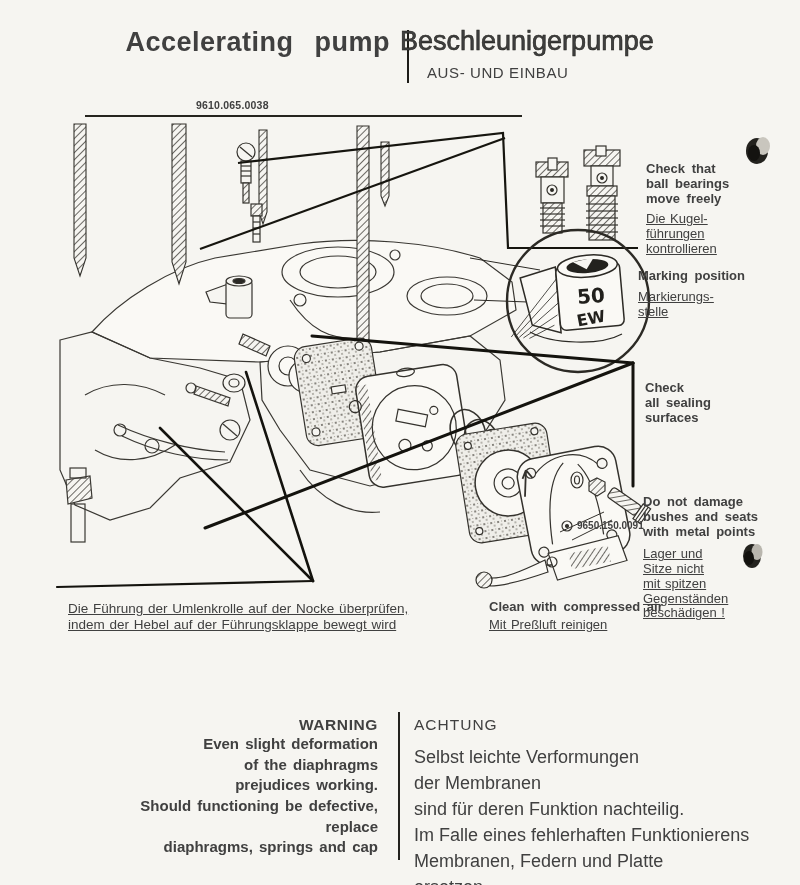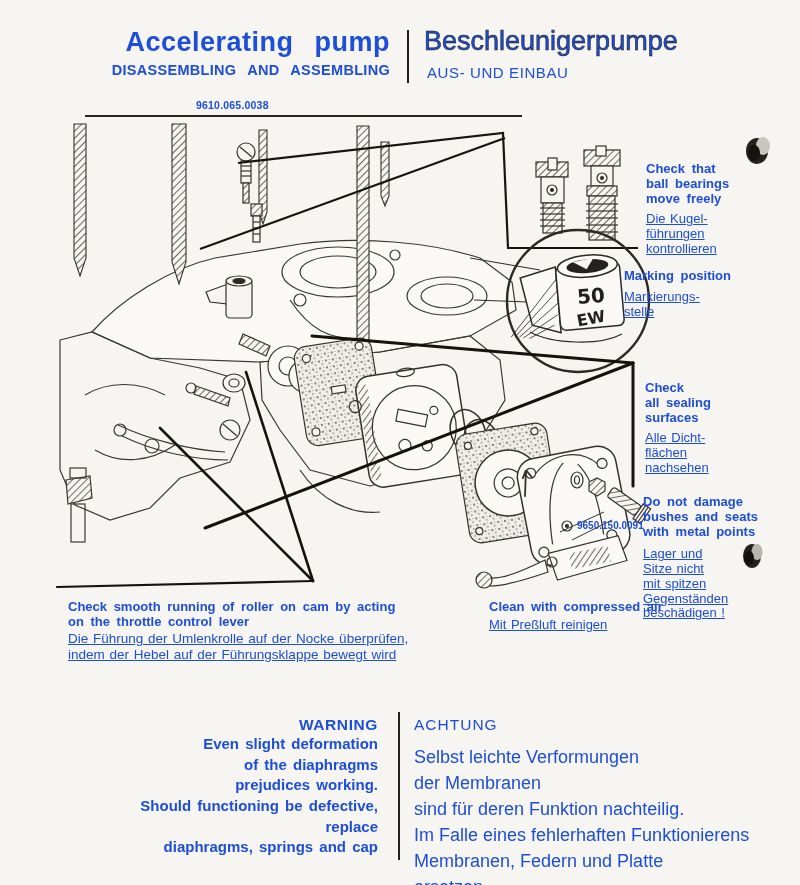--- a/index.html
+++ b/index.html
@@ -7,7 +7,7 @@
     position:relative;width:800px;height:885px;margin:0 auto;
     background:#f6f5f1;overflow:hidden;
     font-family:"Liberation Sans","DejaVu Sans",sans-serif;
-    color:#1d4ed8;
+    color:#404040;
   }
   .abs{position:absolute;}
   

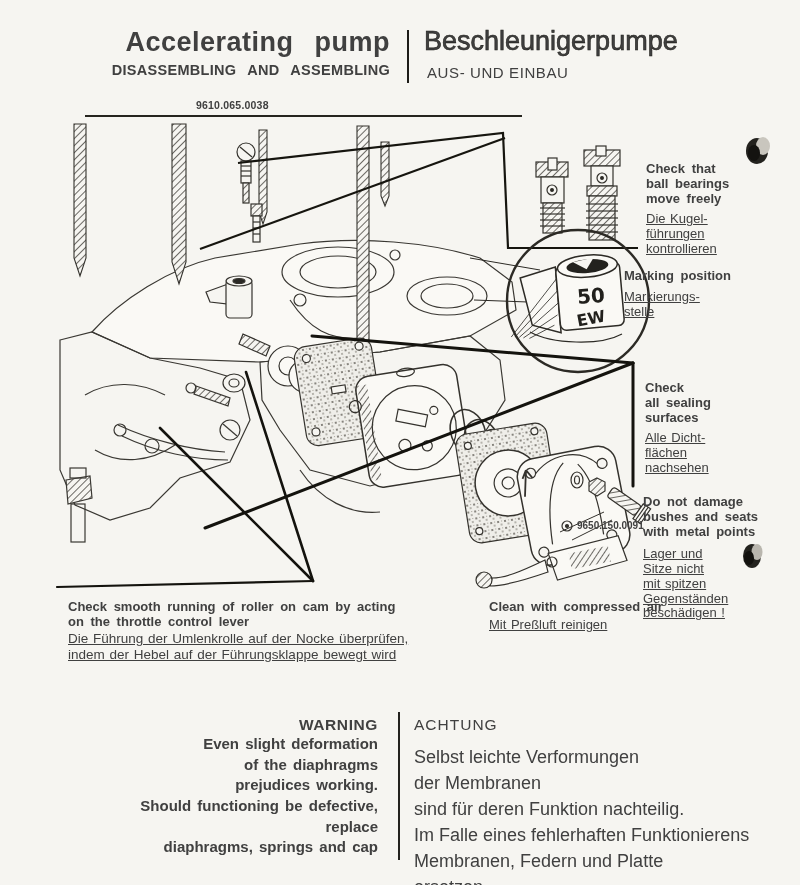--- a/index.html
+++ b/index.html
@@ -14,7 +14,7 @@
   .title-en{left:58px;top:27px;width:332px;text-align:right;font-size:27px;font-weight:700;letter-spacing:.5px;word-spacing:13px;}
   .subtitle-en{left:58px;top:62px;width:332px;text-align:right;font-size:14.5px;font-weight:700;letter-spacing:.3px;word-spacing:7px;}
   .hdr-divider{left:407px;top:30px;width:2px;height:53px;background:#1d1c18;}
-  .title-de{left:424px;top:26px;font-size:27px;font-weight:400;-webkit-text-stroke:.6px #21201c;}
+  .title-de{left:400px;top:26px;font-size:27px;font-weight:400;-webkit-text-stroke:.6px #21201c;}
   .subtitle-de{left:427px;top:64px;font-size:15px;font-weight:400;letter-spacing:.6px;}
   .pn-top{left:196px;top:99px;font-size:10.5px;font-weight:700;letter-spacing:.2px;}
   .top-rule{left:85px;top:115px;width:437px;height:2px;background:#26251f;}

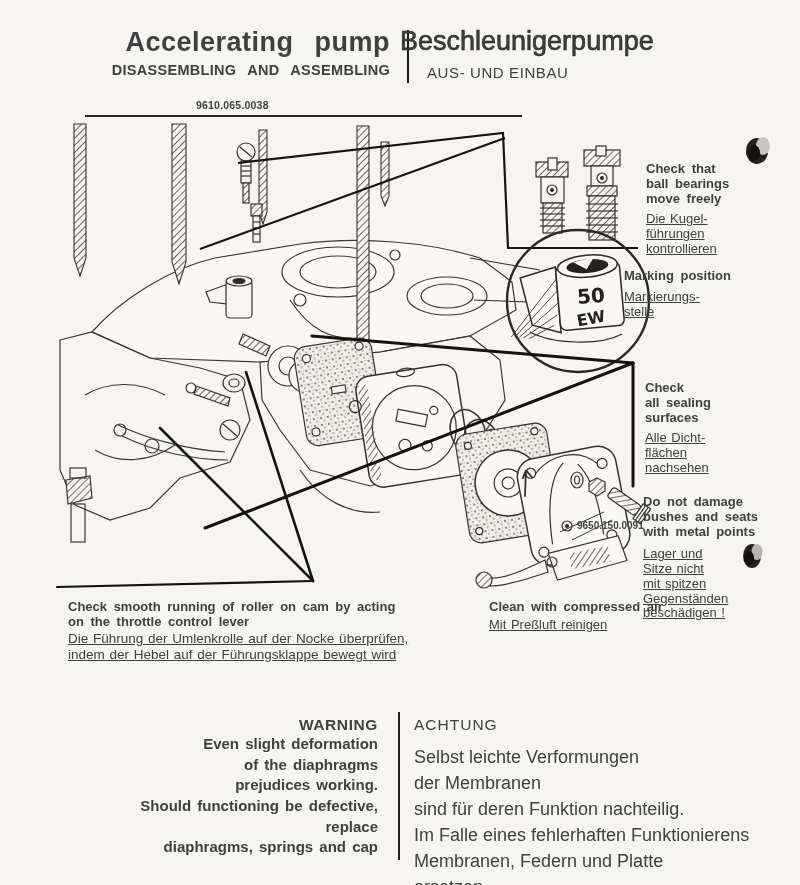--- a/index.html
+++ b/index.html
@@ -50,7 +50,6 @@
 <div class="page">
 
   <div class="abs title-en">Accelerating pump</div>
-  <div class="abs subtitle-en">DISASSEMBLING AND ASSEMBLING</div>
   <div class="abs hdr-divider"></div>
   <div class="abs title-de">Beschleunigerpumpe</div>
   <div class="abs subtitle-de">AUS- UND EINBAU</div>

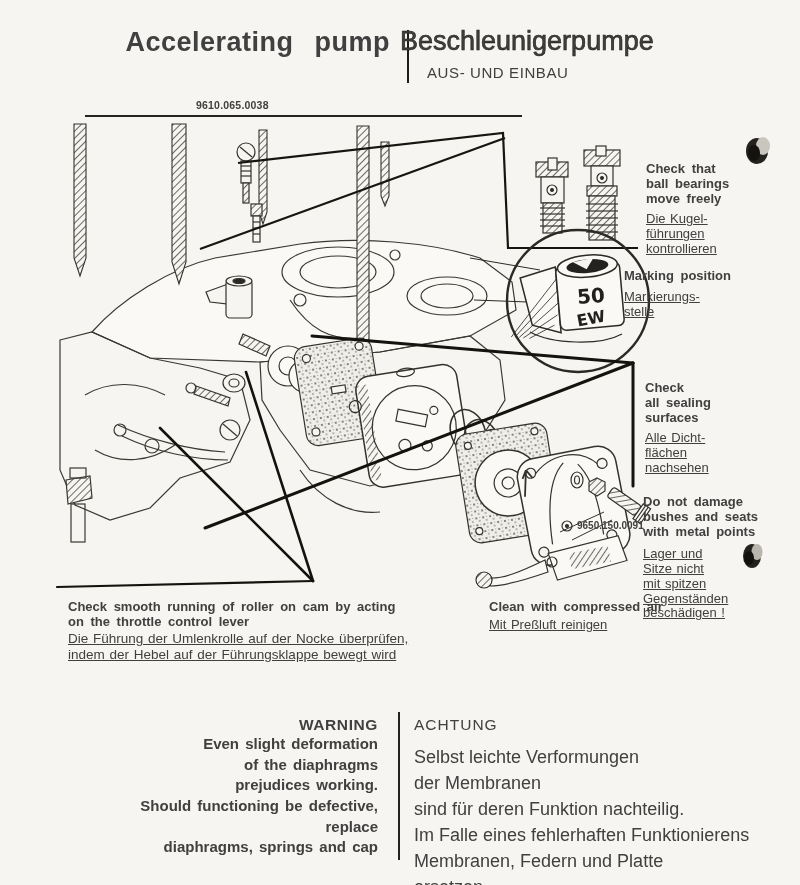--- a/index.html
+++ b/index.html
@@ -23,7 +23,7 @@
   .en{font-weight:700;font-size:13px;line-height:1.14;white-space:pre-line;word-spacing:3px;}
   .de{font-weight:400;font-size:13px;line-height:1.13;white-space:pre-line;margin-top:6px;word-spacing:1px;text-decoration:underline;}
   .co-ball{left:646px;top:162px;width:130px;}
-  .co-mark{left:612px;top:269px;width:135px;padding-left:12px;}
+  .co-mark{left:626px;top:269px;width:135px;padding-left:12px;}
   .co-seal{left:645px;top:381px;width:118px;}
   .co-bush{left:643px;top:495px;width:145px;}
   .co-bush .de{margin-top:8px;}

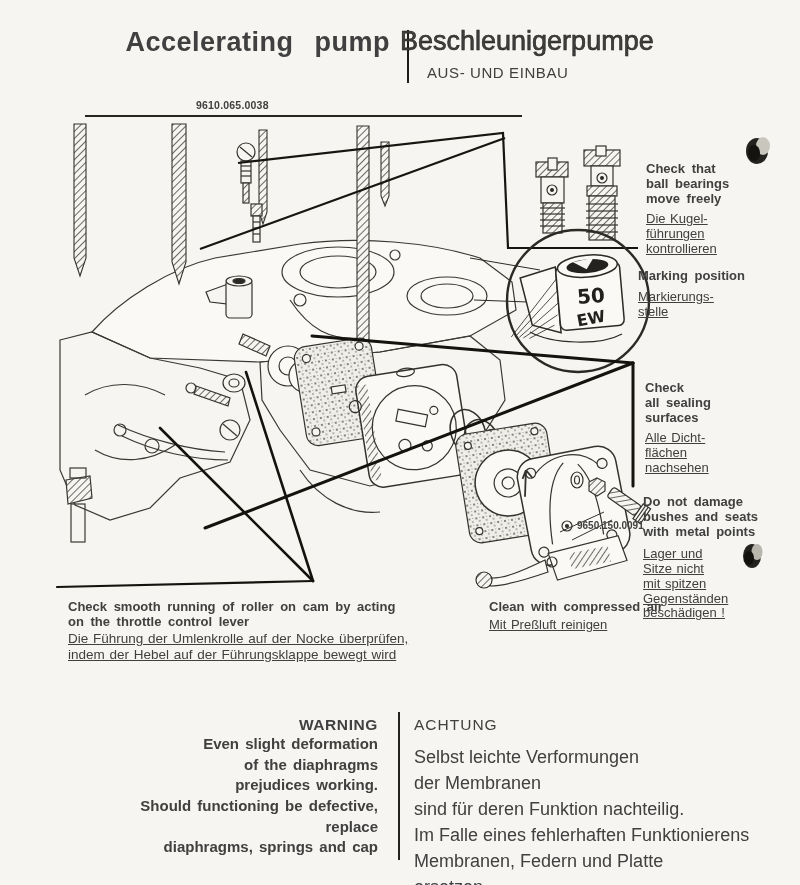--- a/index.html
+++ b/index.html
@@ -297,9 +297,6 @@
     <div class="en">Check
 all sealing
 surfaces</div>
-    <div class="de">Alle Dicht-
-flächen
-nachsehen</div>
   </div>
 
   <div class="co co-bush">

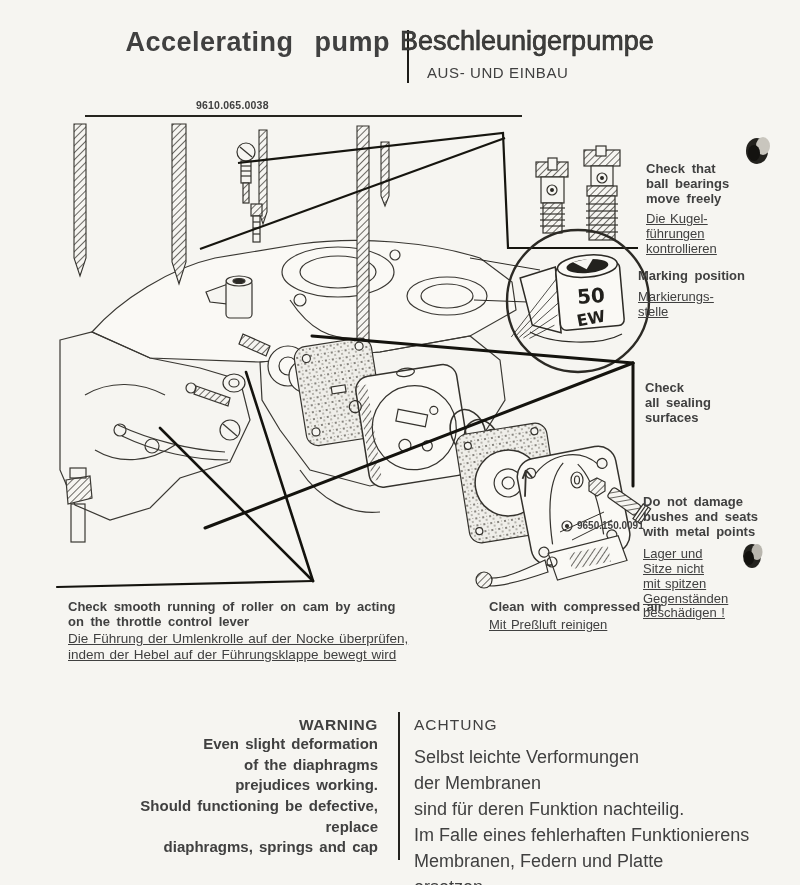--- a/index.html
+++ b/index.html
@@ -313,8 +313,6 @@
   <div class="abs pn-cover">9650.150.0091</div>
 
   <div class="co co-roller">
-    <div class="en">Check smooth running of roller on cam by acting
-on the throttle control lever</div>
     <div class="de">Die Führung der Umlenkrolle auf der Nocke überprüfen,
 indem der Hebel auf der Führungsklappe bewegt wird</div>
   </div>

